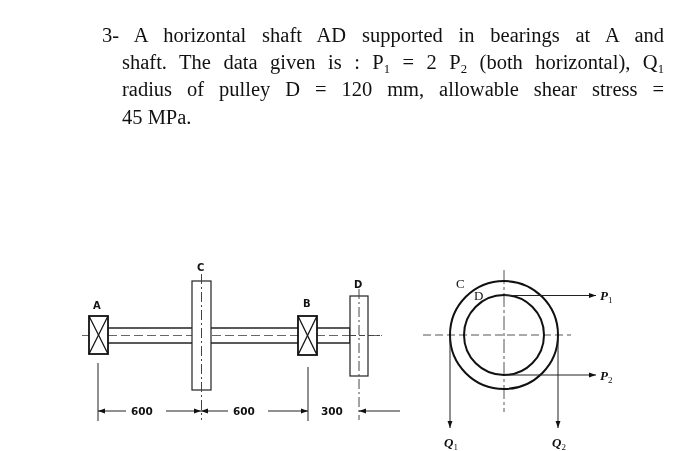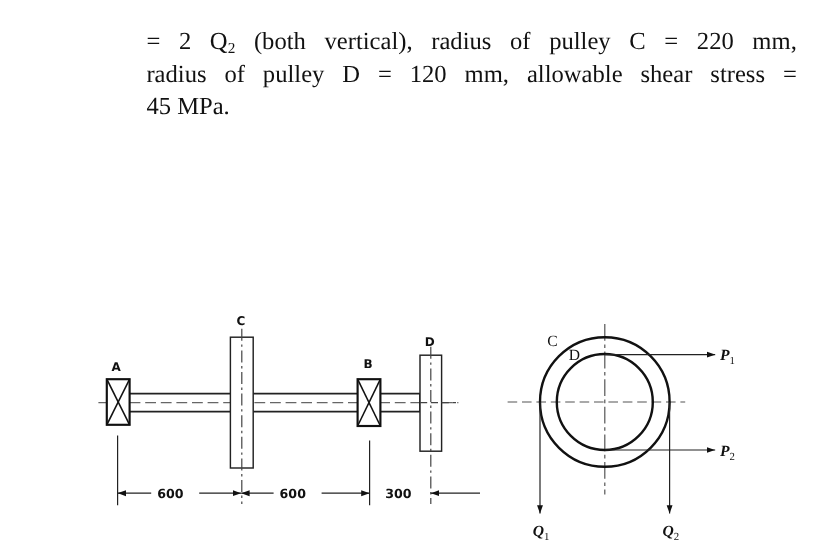--- a/index.html
+++ b/index.html
@@ -88,6 +88,7 @@
 <body>
 
 <div class="problem">
+  <span class="line"><span class="num">3-</span> <span>A horizontal shaft AD supported in bearings at A and</span></span>
   <span class="line indent"><span>= 2 Q</span><sub>2</sub><span> (both vertical), radius of pulley C = 220 mm,</span></span>
   <span class="line indent">radius of pulley D = 120 mm, allowable shear stress =</span>
   <span class="line indent last">45 MPa.</span>

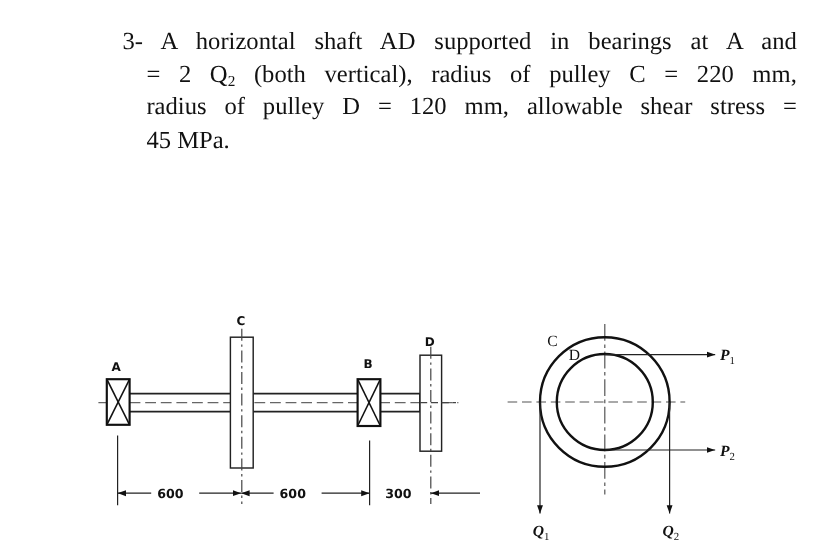--- a/index.html
+++ b/index.html
@@ -89,6 +89,7 @@
 
 <div class="problem">
   <span class="line"><span class="num">3-</span> <span>A horizontal shaft AD supported in bearings at A and</span></span>
+  <span class="line indent"><span>shaft. The data given is : P</span><sub>1</sub><span> = 2 P</span><sub>2</sub><span> (both horizontal), Q</span><sub>1</sub></span>
   <span class="line indent"><span>= 2 Q</span><sub>2</sub><span> (both vertical), radius of pulley C = 220 mm,</span></span>
   <span class="line indent">radius of pulley D = 120 mm, allowable shear stress =</span>
   <span class="line indent last">45 MPa.</span>

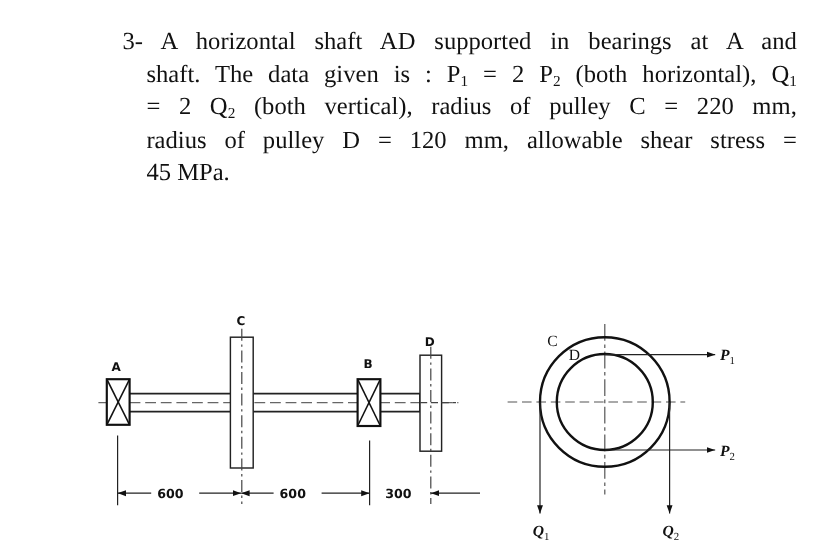--- a/index.html
+++ b/index.html
@@ -90,7 +90,6 @@
 <div class="problem">
   <span class="line"><span class="num">3-</span> <span>A horizontal shaft AD supported in bearings at A and</span></span>
   <span class="line indent"><span>shaft. The data given is : P</span><sub>1</sub><span> = 2 P</span><sub>2</sub><span> (both horizontal), Q</span><sub>1</sub></span>
-  <span class="line indent"><span>= 2 Q</span><sub>2</sub><span> (both vertical), radius of pulley C = 220 mm,</span></span>
   <span class="line indent">radius of pulley D = 120 mm, allowable shear stress =</span>
   <span class="line indent last">45 MPa.</span>
 </div>

